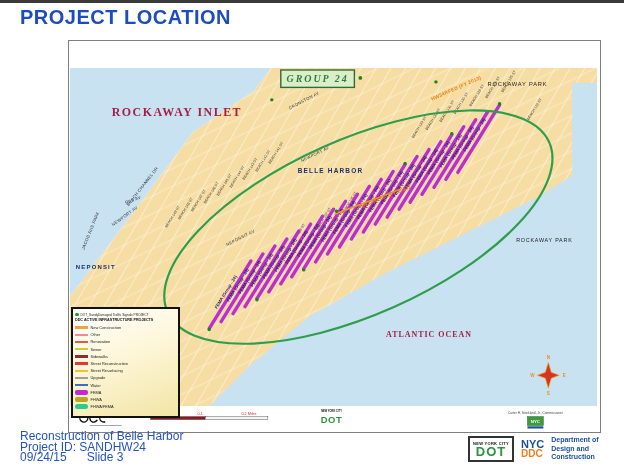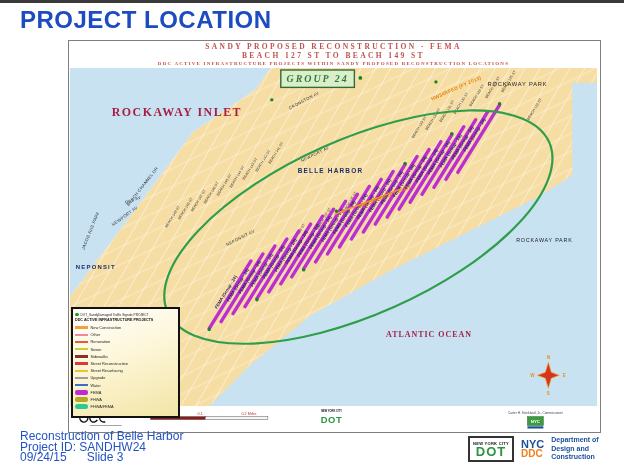--- a/index.html
+++ b/index.html
@@ -6,7 +6,7 @@
   .slide{position:relative;width:624px;height:470px;background:#fff;overflow:hidden;
          font-family:"Liberation Sans",sans-serif;}
   .top-edge{position:absolute;top:0;left:0;width:624px;height:3px;background:#3a3a3a;}
-  .page-title{position:absolute;left:20px;top:6px;margin:0;font-size:24px;font-weight:800;
+  .page-title{position:absolute;left:20px;top:6px;margin:0;font-size:20px;font-weight:800;
               letter-spacing:0.5px;color:#1d4bc0;font-family:"Liberation Sans",sans-serif;}
   .map-frame{position:absolute;left:68px;top:40px;width:531px;height:391px;background:#fff;
              border:1px solid #7f7f7f;}

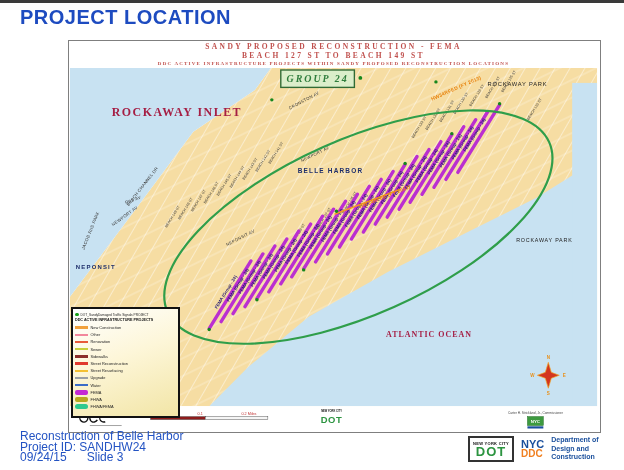--- a/index.html
+++ b/index.html
@@ -58,11 +58,6 @@
   <h1 class="page-title">PROJECT LOCATION</h1>
 
   <div class="map-frame">
-    <div class="map-header">
-      <div class="h1">SANDY PROPOSED RECONSTRUCTION - FEMA</div>
-      <div class="h2">BEACH 127 ST TO BEACH 149 ST</div>
-      <div class="h3">DDC ACTIVE INFRASTRUCTURE PROJECTS WITHIN SANDY PROPOSED RECONSTRUCTION LOCATIONS</div>
-    </div>
 
     <svg class="map-svg" viewBox="0 0 530 364">
       <defs>

